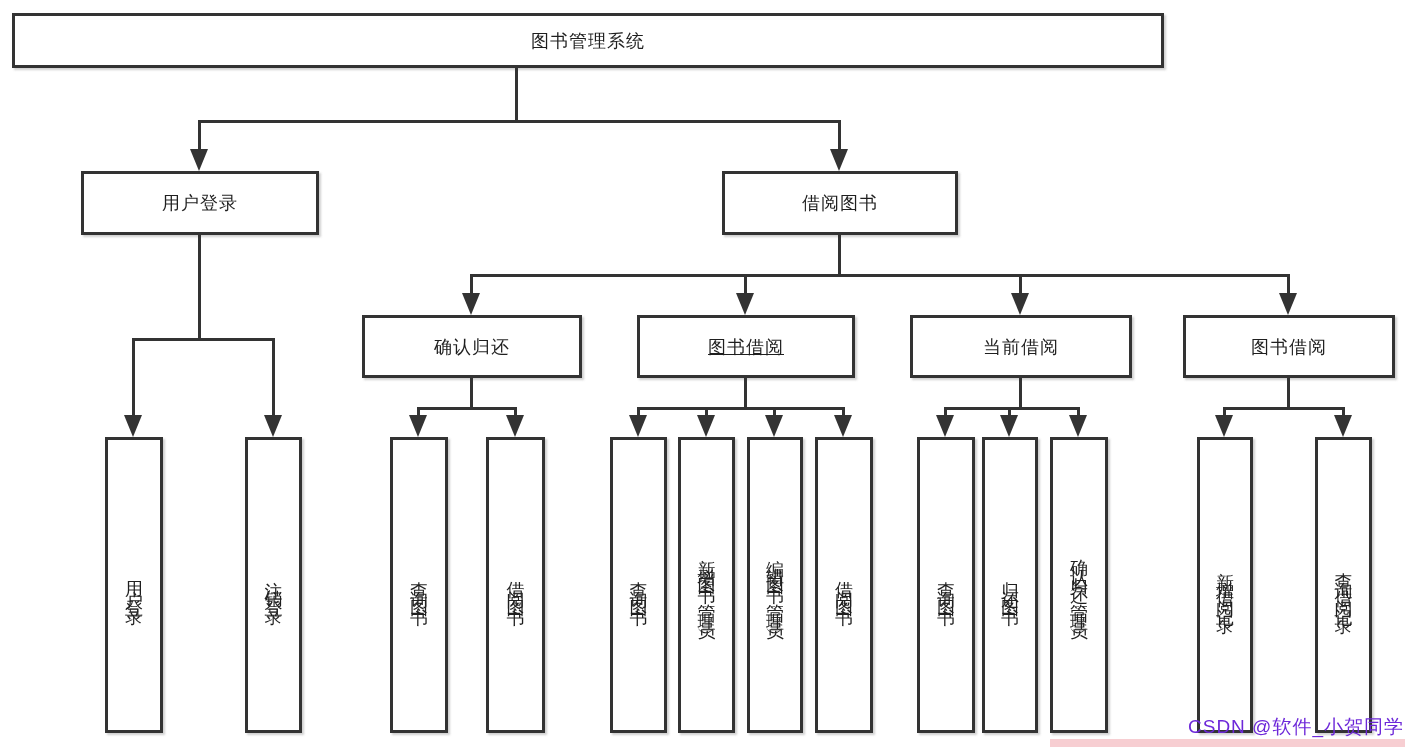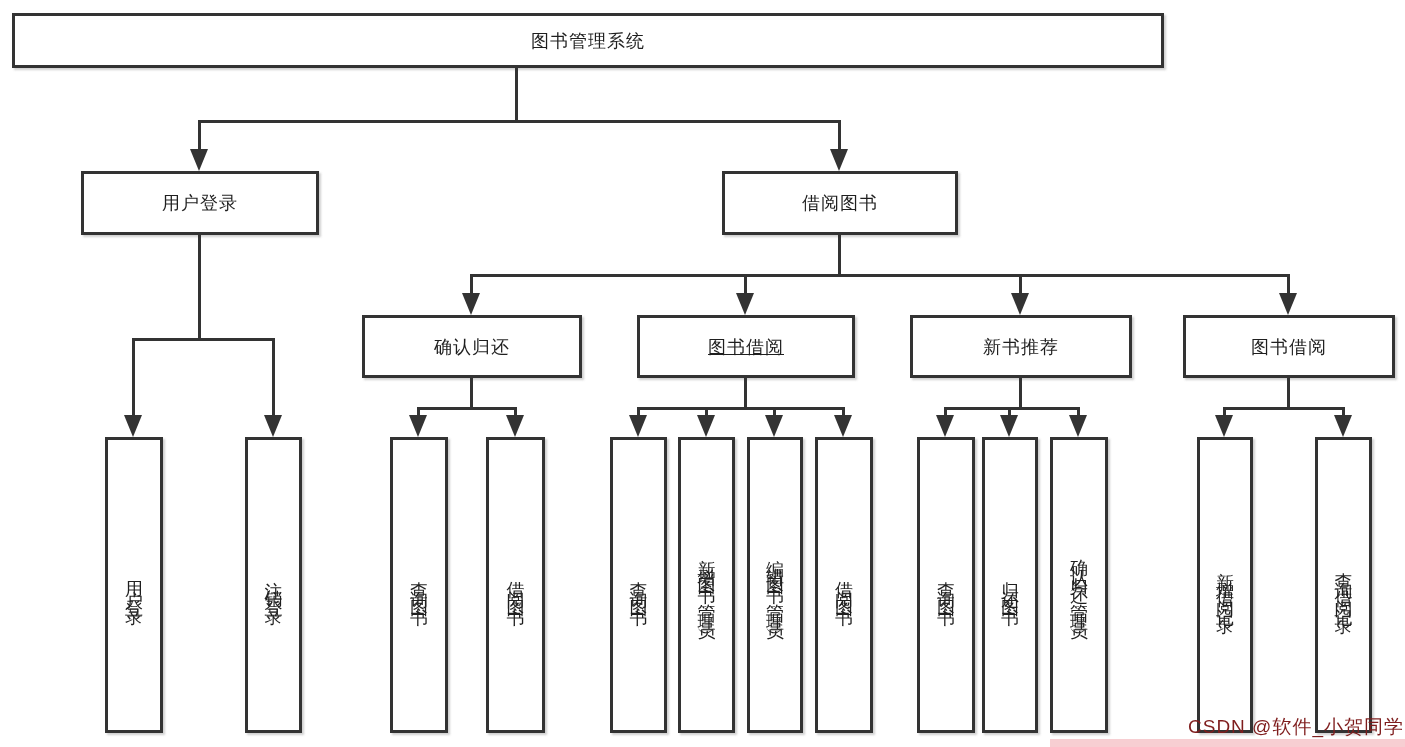--- a/index.html
+++ b/index.html
@@ -53,7 +53,7 @@
     <span>图书借阅</span>
   </div>
   <div class="box" style="left:910px;top:315px;width:222px;height:63px;">
-    <span>新书推荐</span>
+    <span>当前借阅</span>
   </div>
   <div class="box" style="left:1183px;top:315px;width:212px;height:63px;">
     <span>图书借阅</span>

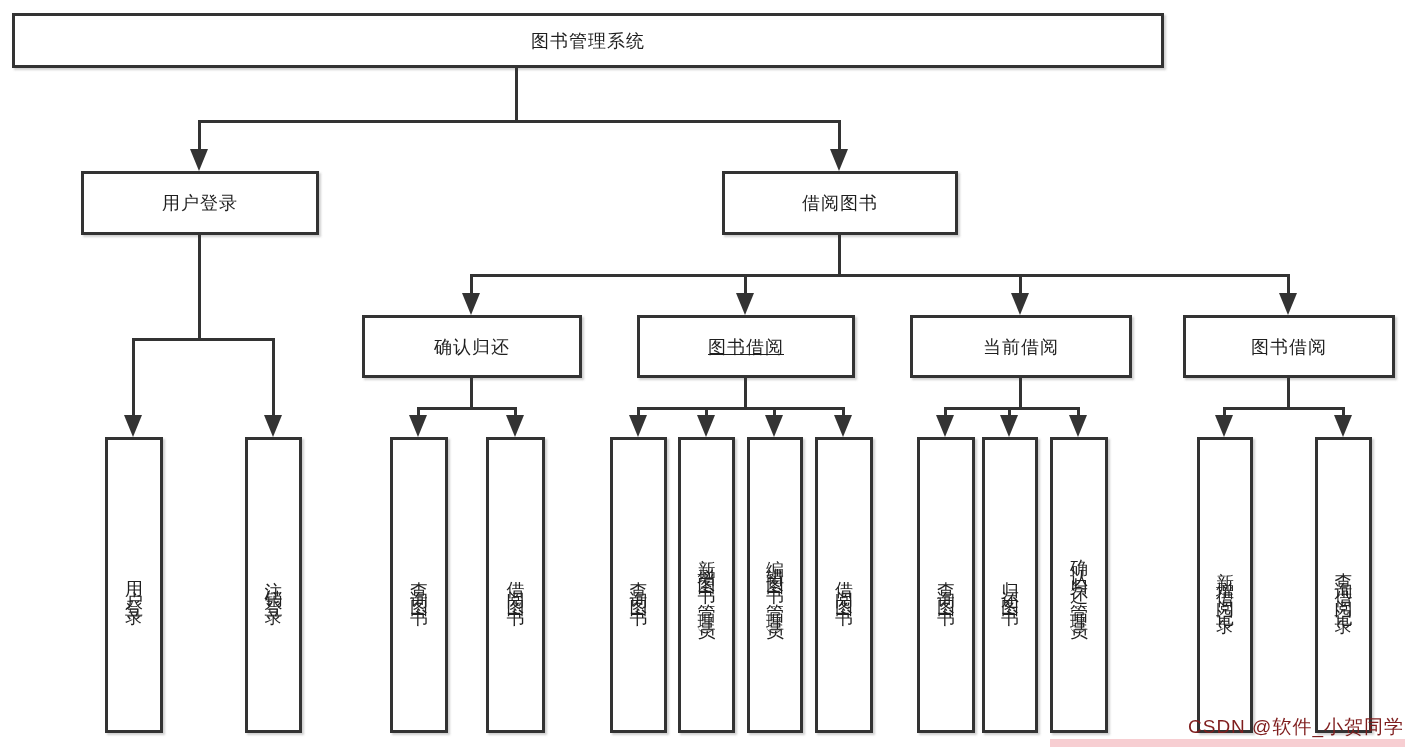--- a/index.html
+++ b/index.html
@@ -27,7 +27,7 @@
   .wm-strip{position:absolute;left:1050px;top:739px;width:355px;height:8px;background:#f7ced2;}
   .watermark{
     position:absolute;left:1188px;top:714px;width:210px;
-    color:#7f1d1d;font-size:19px;letter-spacing:1px;white-space:nowrap;
+    color:#6d28d9;font-size:19px;letter-spacing:1px;white-space:nowrap;
   }
 </style>
 </head>

